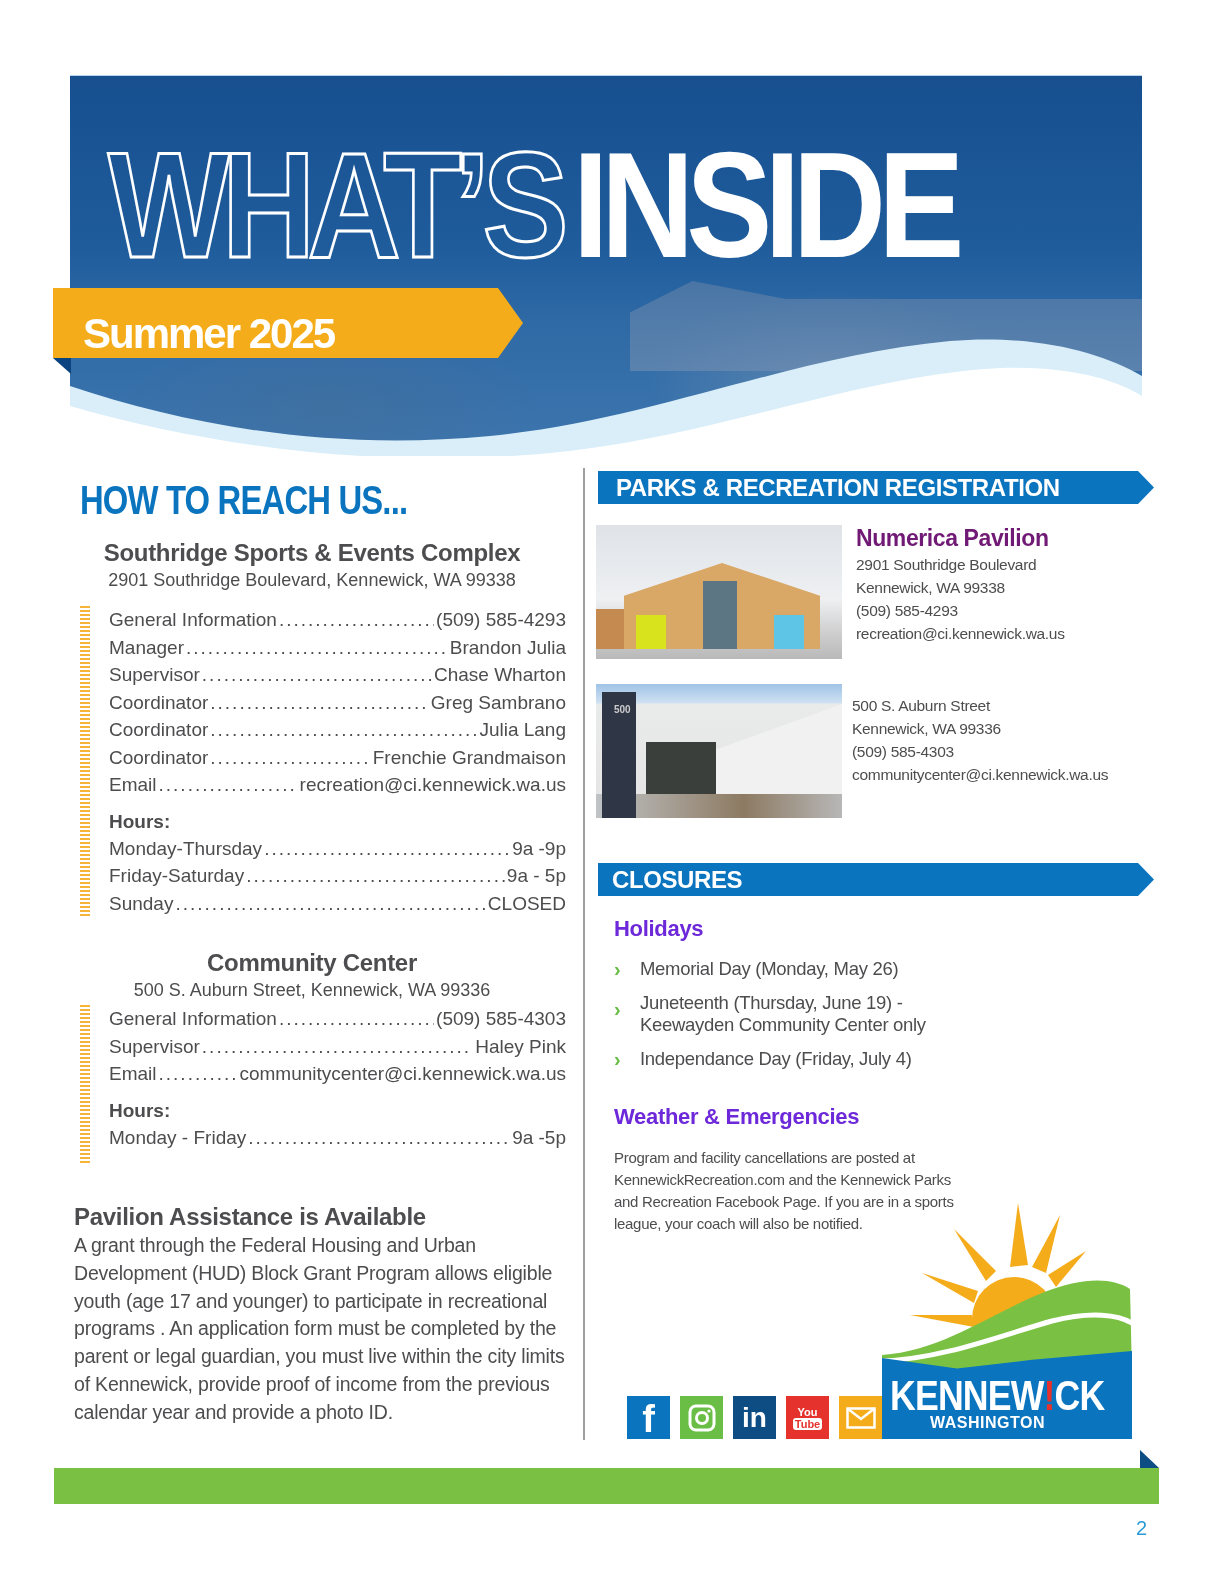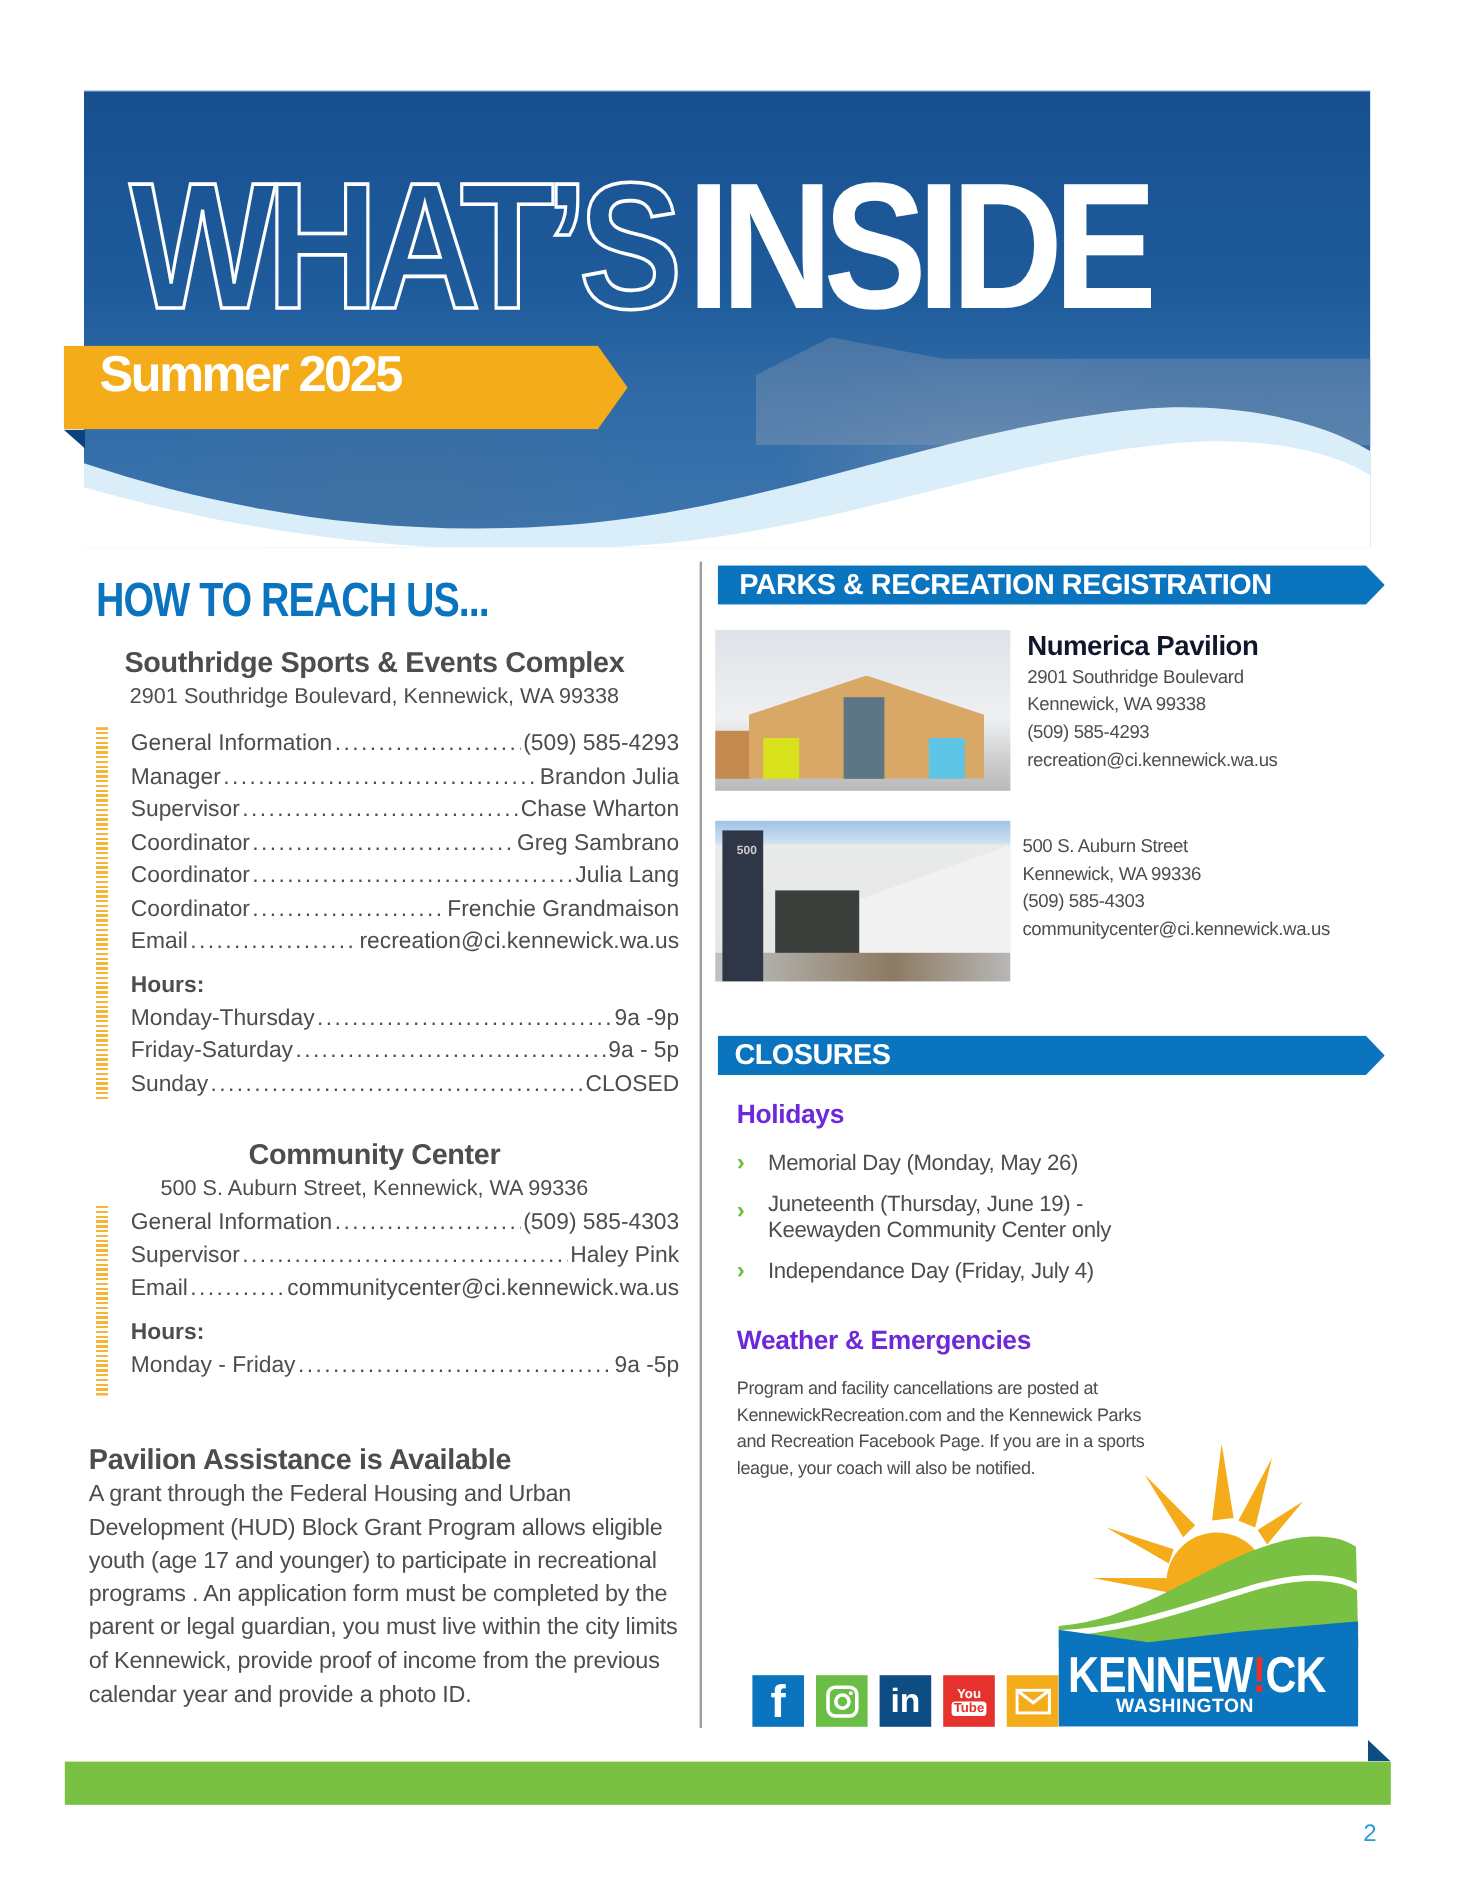--- a/index.html
+++ b/index.html
@@ -27,7 +27,7 @@
   .headline .solid { color: #ffffff; margin-left: 14px; }
 
   .season-tab { position: absolute; left: 53px; top: 288px; width: 470px; height: 70px; background: #f5ac1b;
-    clip-path: polygon(0 0, 445px 0, 470px 50%, 445px 100%, 0 100%); display: flex; align-items: flex-start; padding-left: 30px; }
+    clip-path: polygon(0 0, 445px 0, 470px 50%, 445px 100%, 0 100%); display: flex; align-items: flex-end; padding-left: 30px; }
   .season-tab-fold { position: absolute; left: 53px; top: 358px; width: 18px; height: 16px; background: #0b4380;
     clip-path: polygon(0 0, 100% 0, 100% 100%); }
   .season-label { color: #fff; font-weight: 700; font-size: 42px; letter-spacing: -2px; }

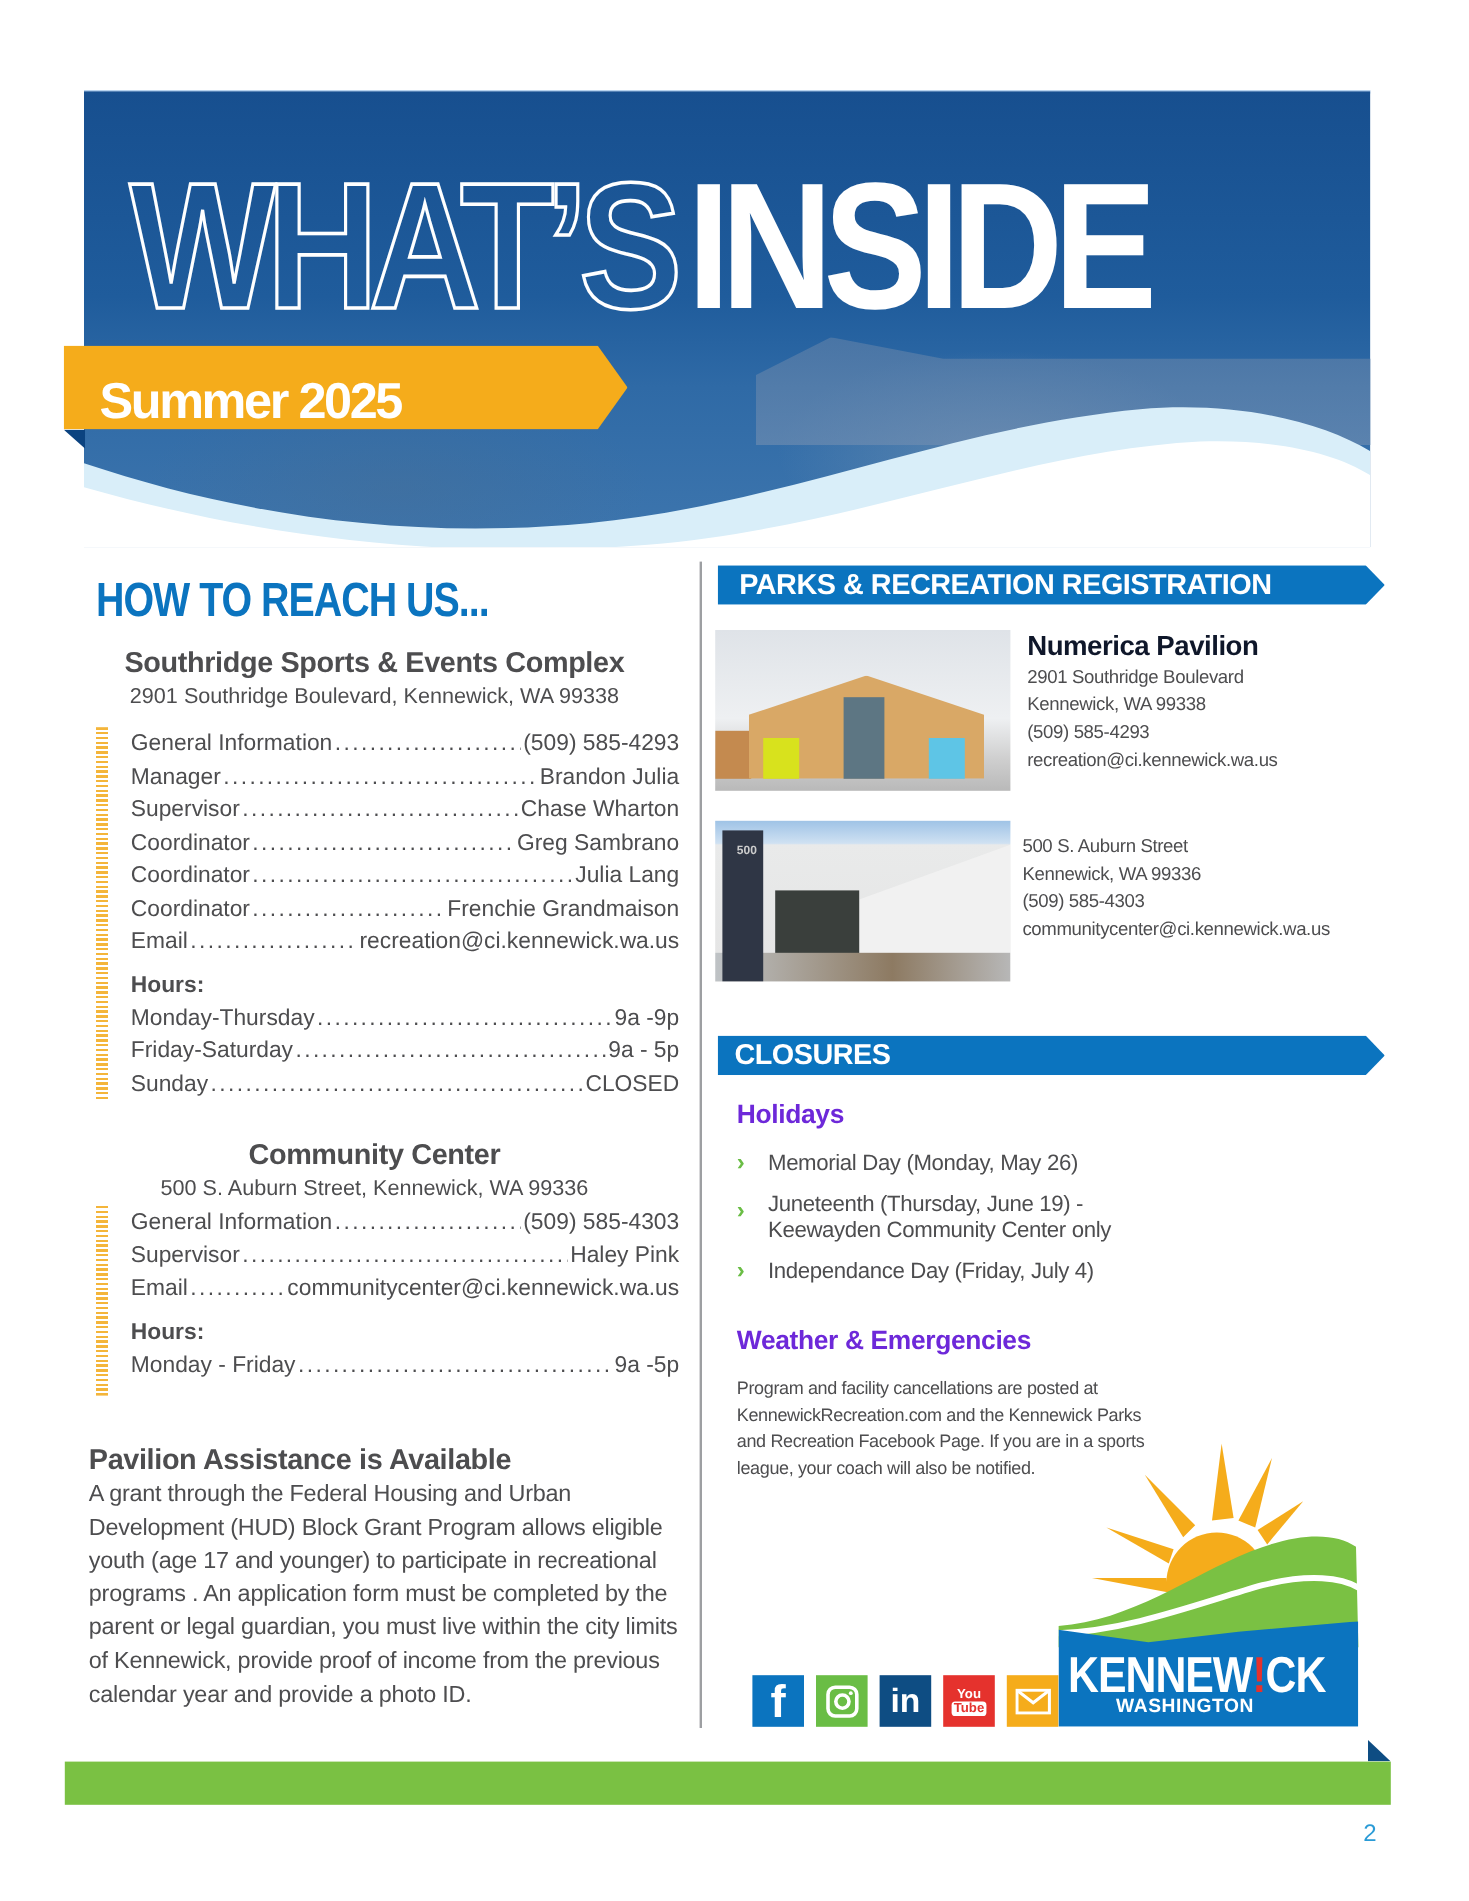--- a/index.html
+++ b/index.html
@@ -65,7 +65,7 @@
   .facility { position: absolute; left: 596px; width: 560px; }
   .facility-photo { position: absolute; left: 0; top: 0; width: 246px; height: 134px; overflow: hidden; }
   .facility-info { position: absolute; }
-  .facility-name { font-size: 23px; font-weight: 700; color: #0f172a; letter-spacing: -0.4px; white-space: nowrap; }
+  .facility-name { font-size: 23px; font-weight: 700; color: #701a75; letter-spacing: -0.4px; white-space: nowrap; }
   .facility-line { font-size: 15.5px; line-height: 23px; color: #4d4d4f; letter-spacing: -0.3px; white-space: nowrap; }
 
   .photo-pavilion { background: linear-gradient(180deg, #dfe3e8 0%, #eef0f2 55%, #cfcfcf 80%, #b9b9b9 100%); }

